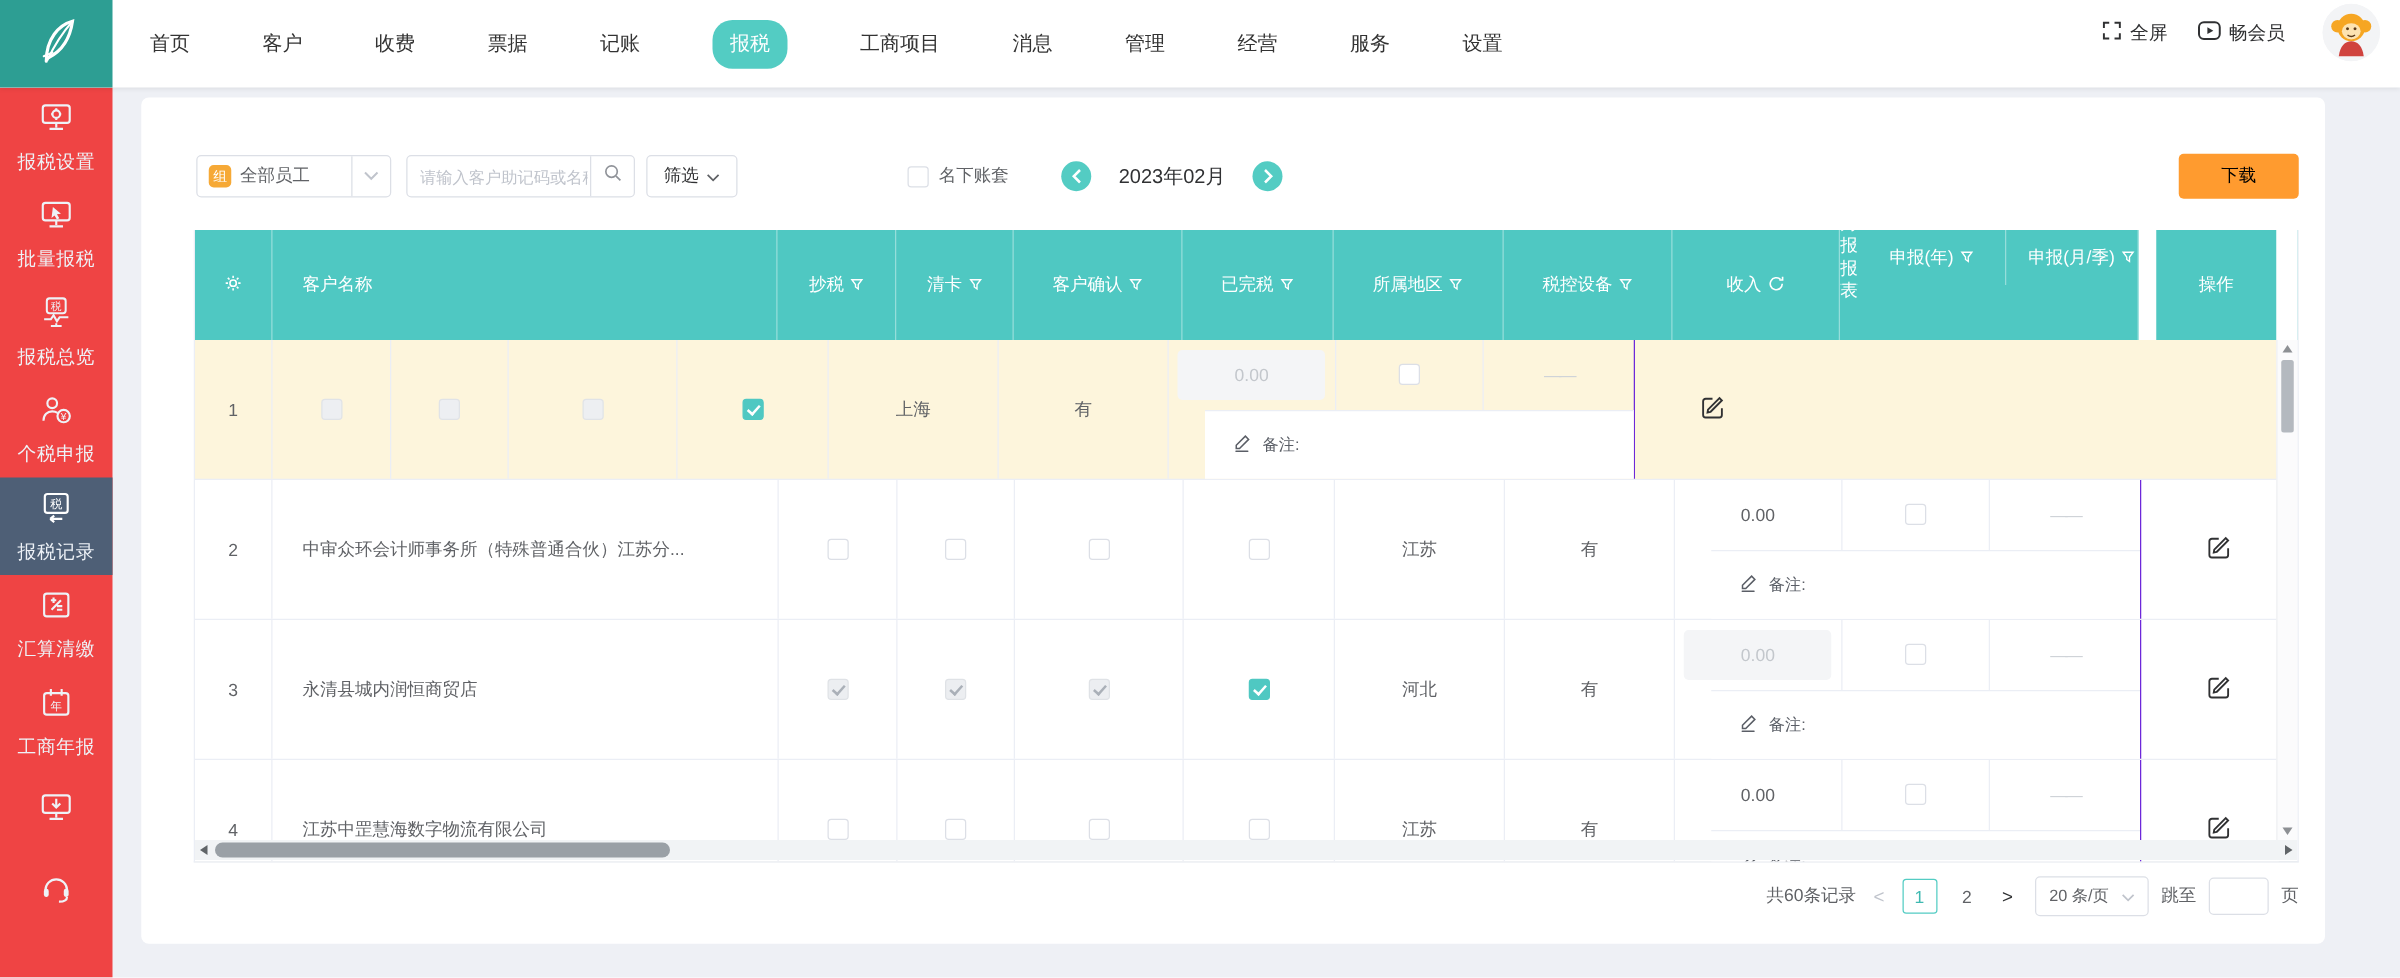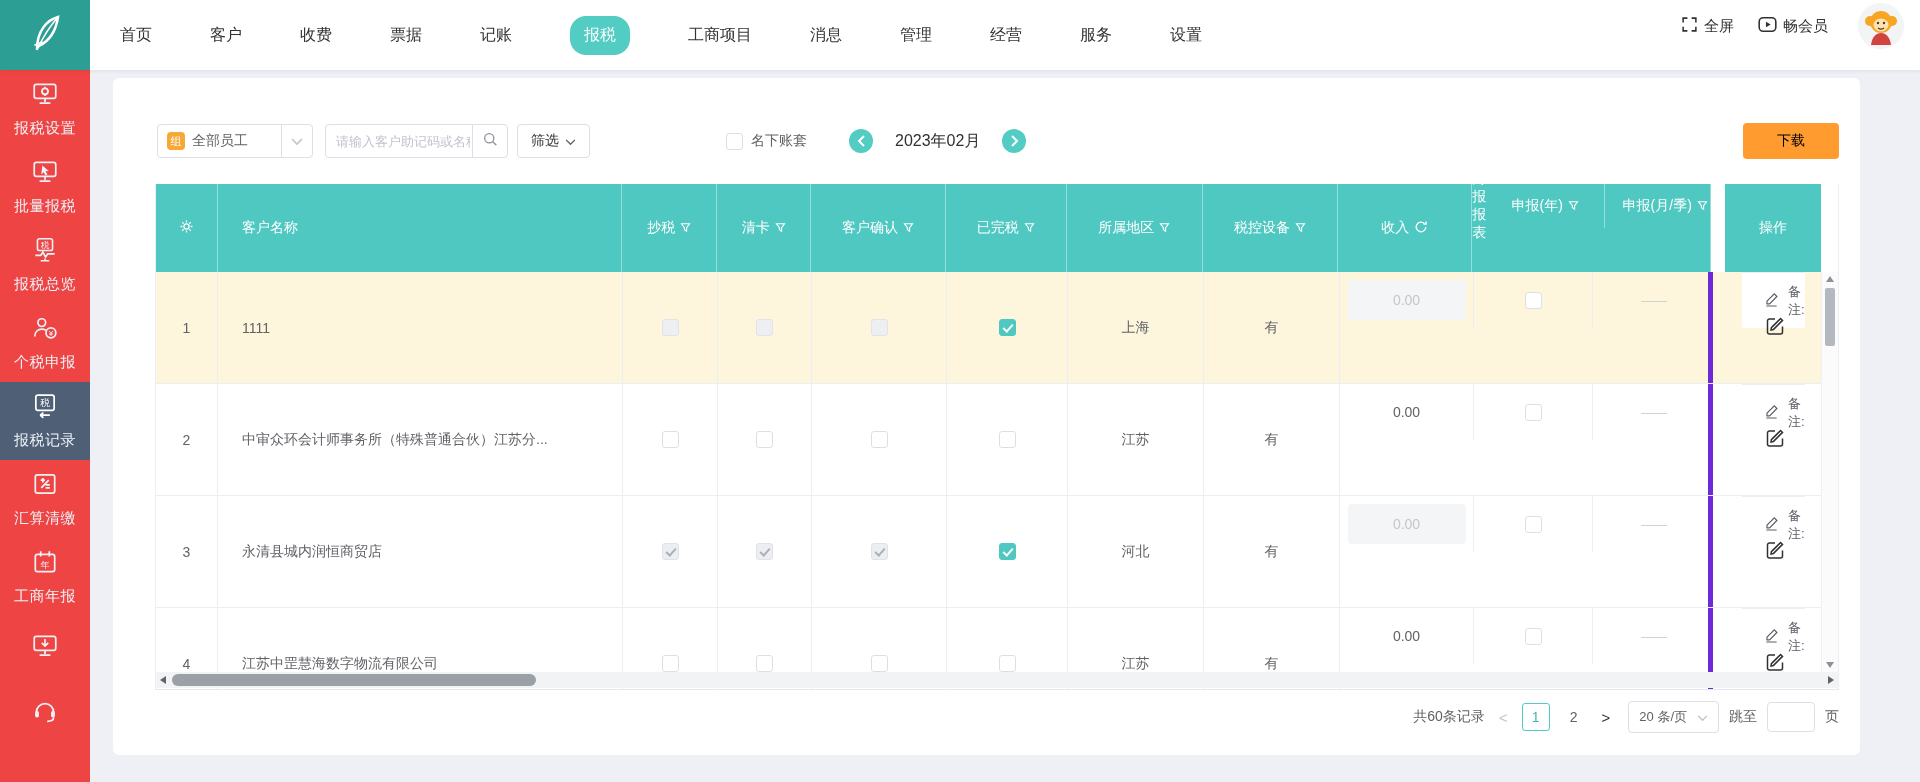--- a/index.html
+++ b/index.html
@@ -66,7 +66,7 @@
   .tr.hl{background:#fdf5dc;}
   .td{display:flex;align-items:center;justify-content:center;border-right:1px solid #ebeef5;box-sizing:border-box;height:100%;font-size:14px;color:#606266;}
   .td.name{justify-content:flex-start;padding-left:24px;text-align:left;}
-  .rblock{width:373px;display:flex;flex-direction:row;border-right:5px solid #6d28d9;box-sizing:border-box;}
+  .rblock{width:373px;display:flex;flex-direction:column;border-right:1px solid #6d28d9;box-sizing:border-box;}
   .rtop{height:56px;display:flex;}
   .rtop .td{height:100%;border-right:1px solid #ebeef5;}
   .rtop .td:last-child{border-right:none;}

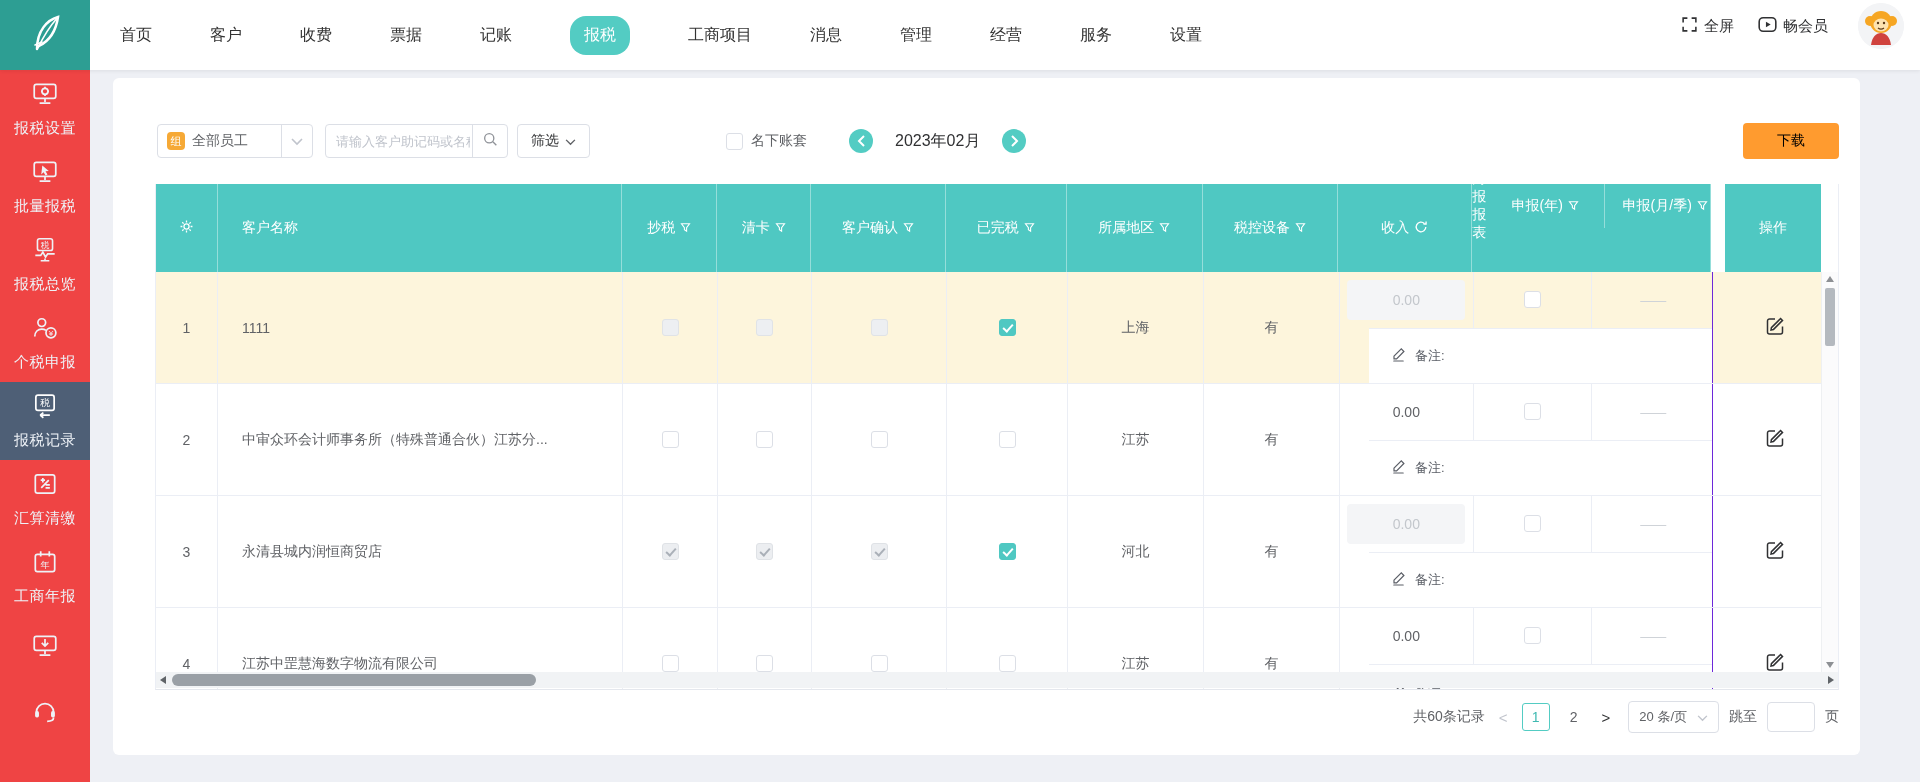--- a/index.html
+++ b/index.html
@@ -395,7 +395,6 @@
     <div id="tbody">
         <div class="tr hl">
           <div class="td c0">1</div>
-          <div class="td c1 name">1111</div>
           <div class="td c2">
             <span class="cb du"></span>
           </div>

